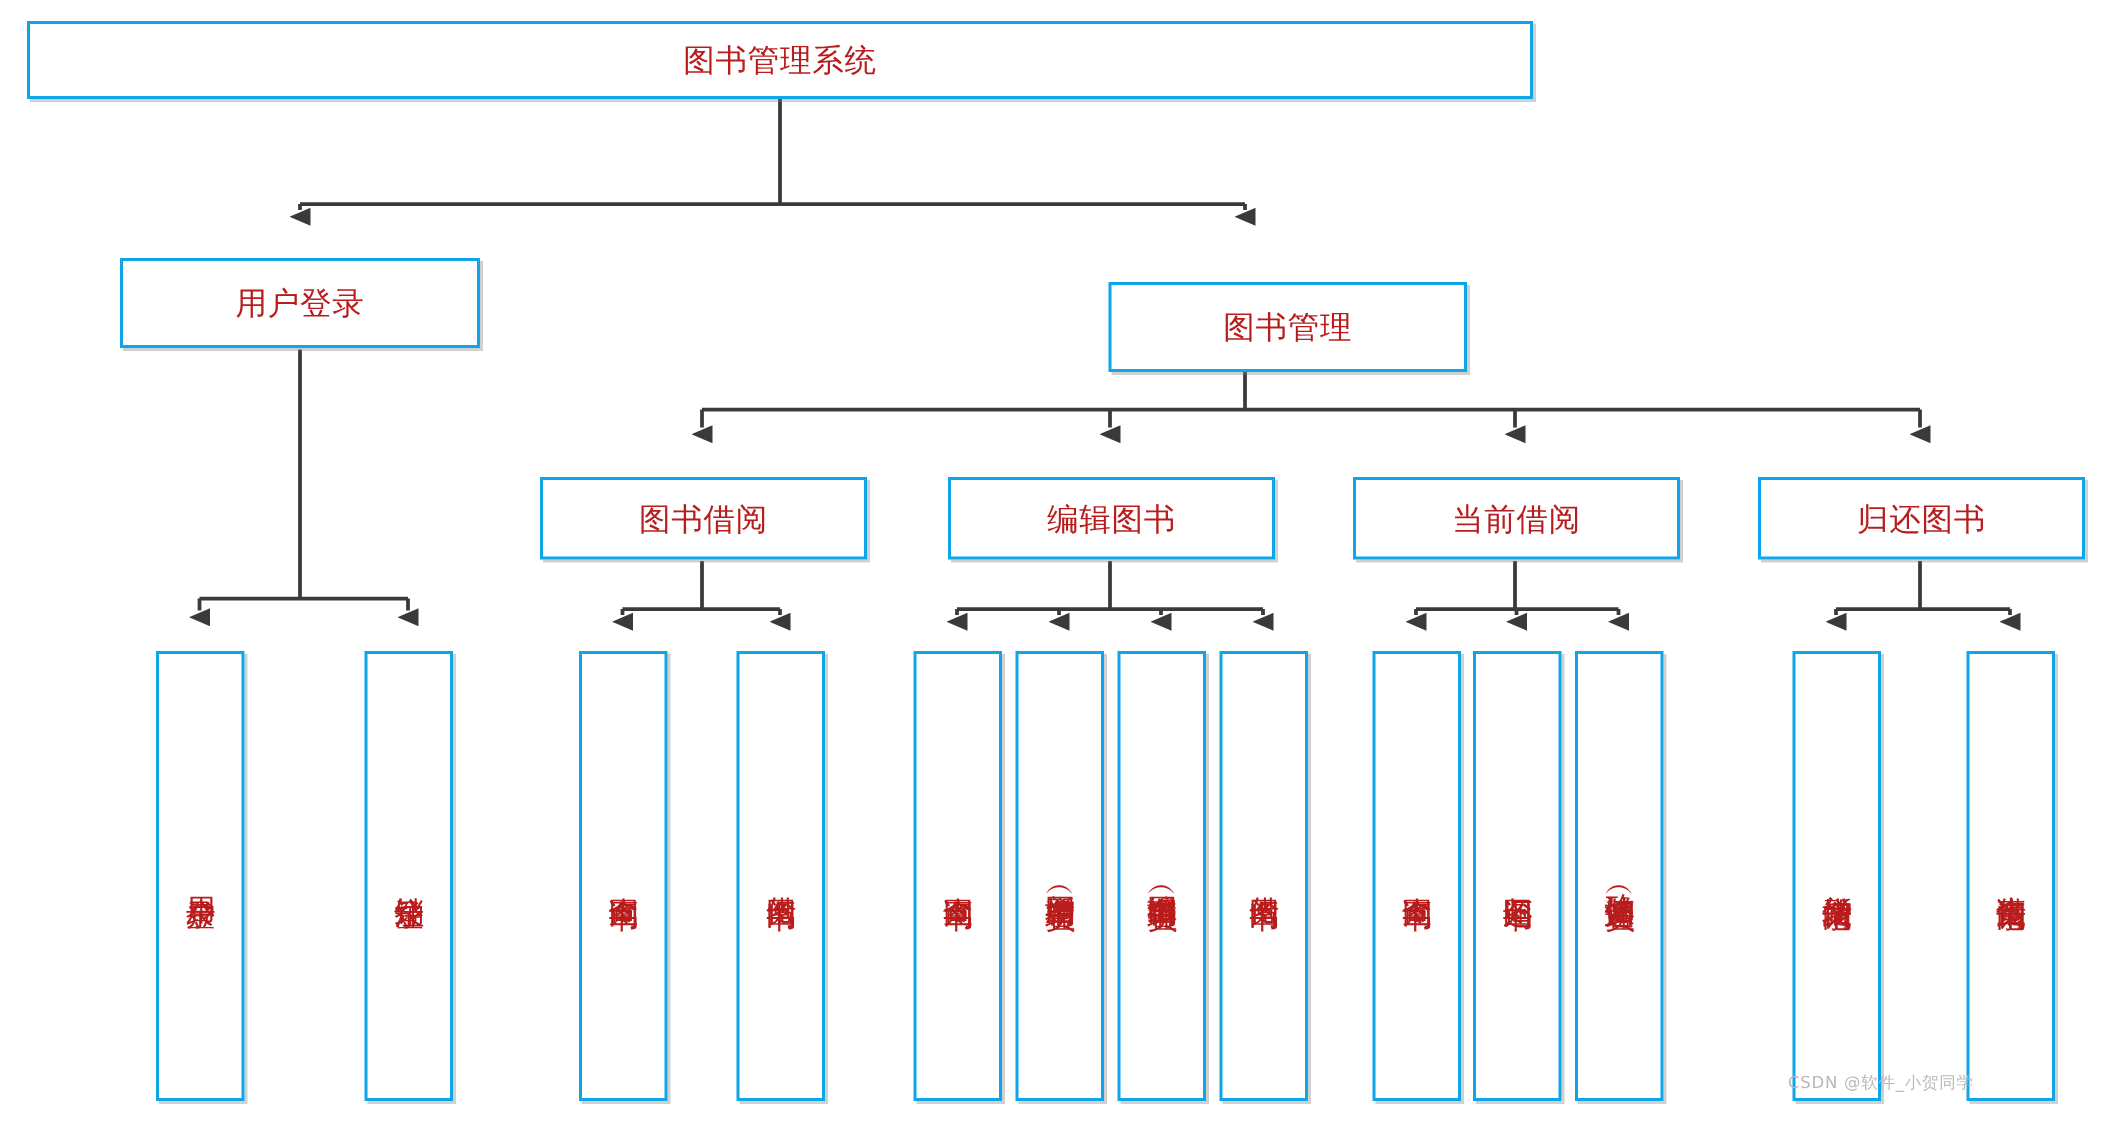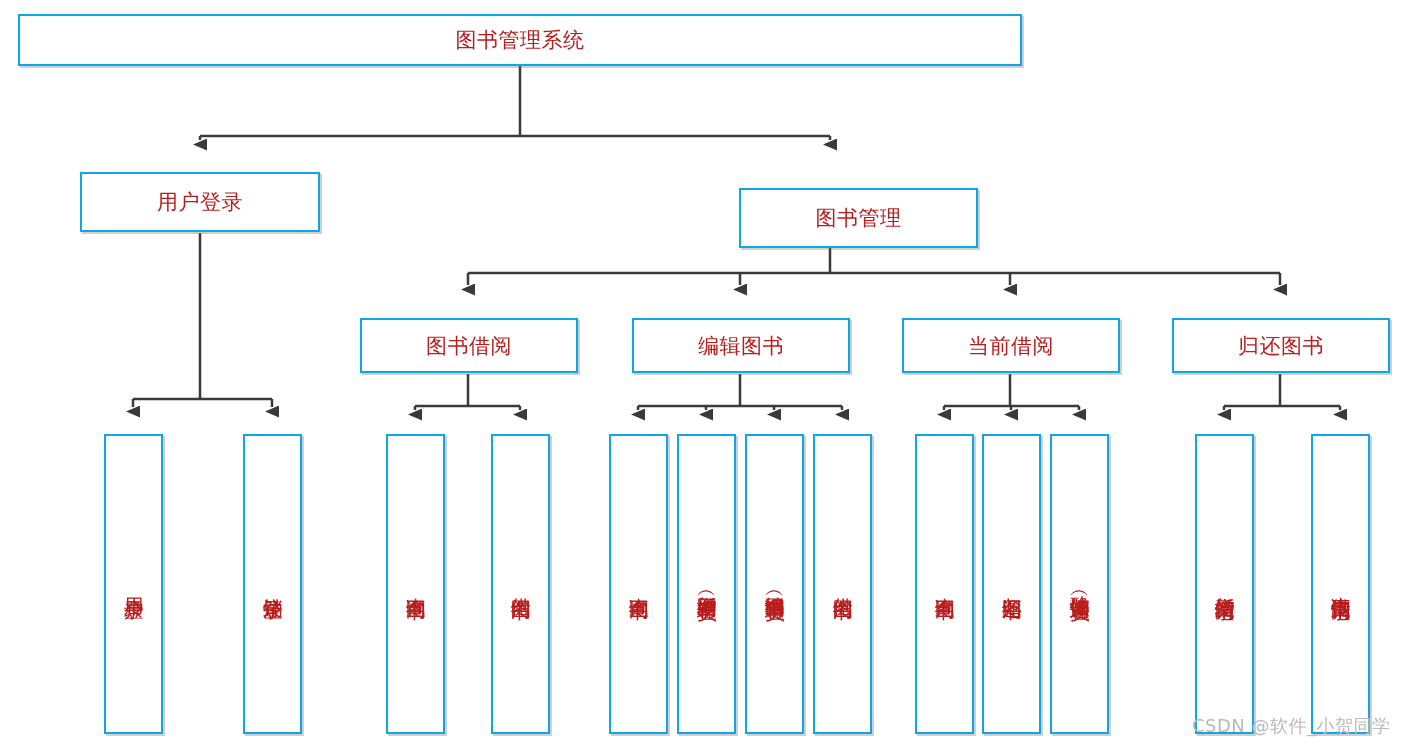--- a/index.html
+++ b/index.html
@@ -57,7 +57,7 @@
   }
   .watermark {
     position: absolute;
-    font-size: 18px;
+    font-size: 11px;
     color: #b9b9b9;
     white-space: nowrap;
     letter-spacing: 0.5px;

